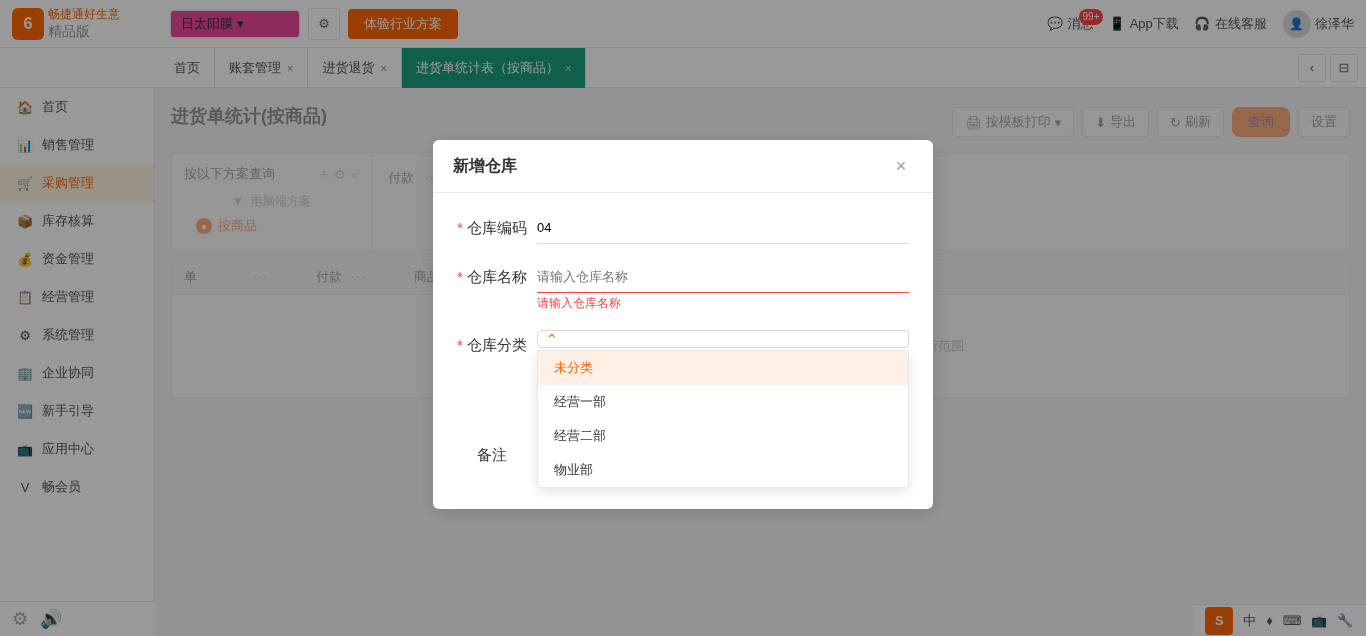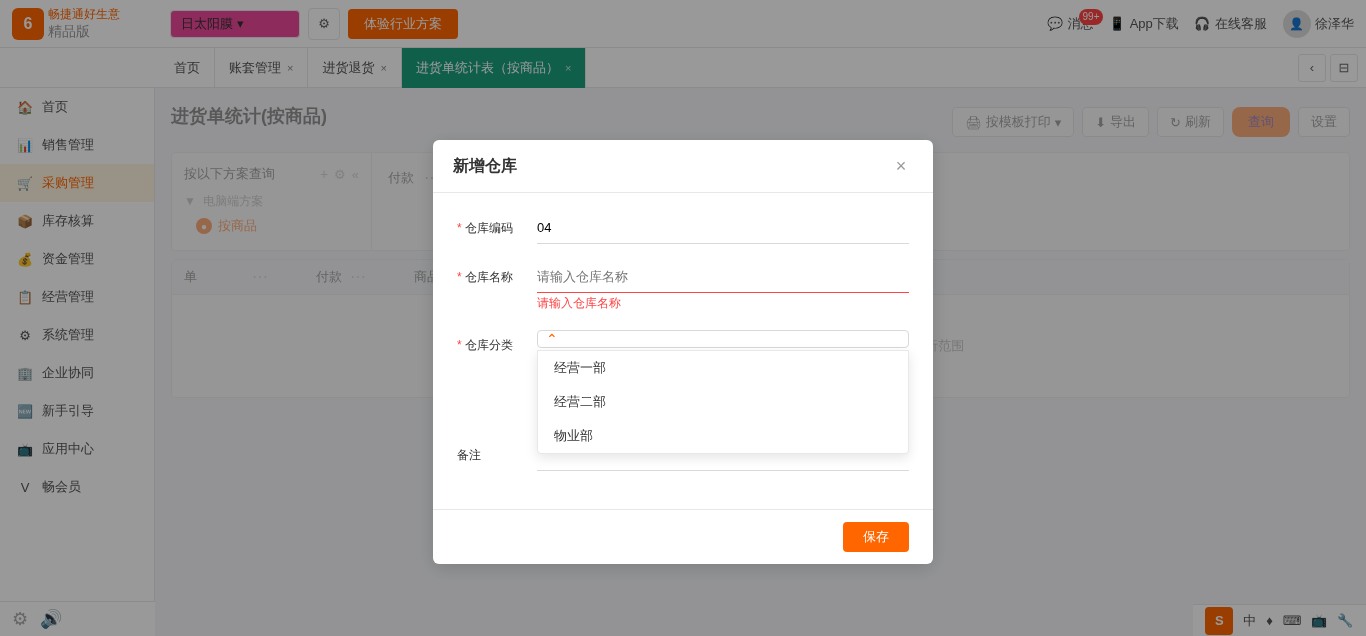--- a/index.html
+++ b/index.html
@@ -347,7 +347,7 @@
       </div>
 
       <div style="display:flex;gap:0;background:#fff;border:1px solid #e8e8e8;border-radius:4px;padding:0;">
-        <div style="width:200px;border-right:1px solid #e8e8e8;padding:12px 12px;">
+        <div style="width:200px;border-right:1px solid #e8e8e8;padding:12px 12px;text-align:center;">
           <div style="display:flex;align-items:center;gap:6px;margin-bottom:8px;">
             <span style="font-size:13px;color:#555;">按以下方案查询</span>
             <span style="color:#bbb;margin-left:auto;cursor:pointer;font-size:14px;">+</span>

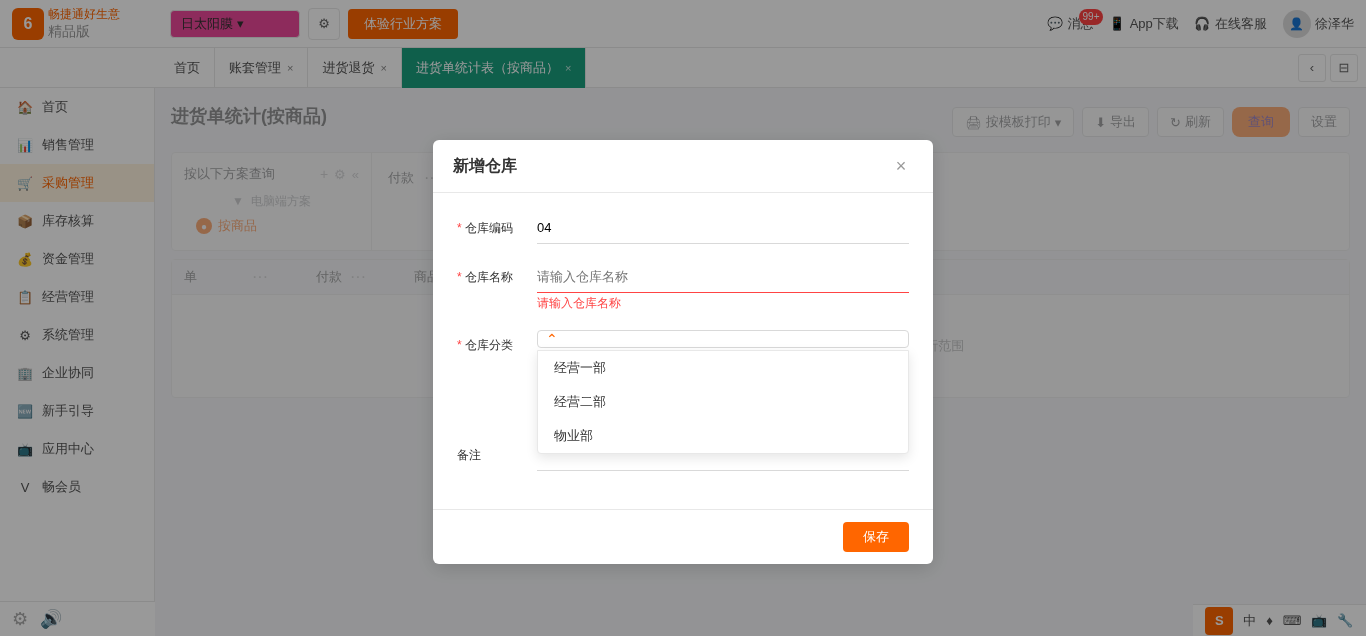--- a/index.html
+++ b/index.html
@@ -137,8 +137,8 @@
     .modal-body { padding: 20px 24px; }
     .modal-field { display: flex; align-items: flex-start; margin-bottom: 18px; }
     .modal-field-label {
-      width: 80px; text-align: left; padding-right: 10px;
-      color: #333; font-size: 12px; line-height: 30px; flex-shrink: 0;
+      width: 80px; text-align: center; padding-right: 10px;
+      color: #333; font-size: 15px; line-height: 30px; flex-shrink: 0;
     }
     .required::before { content: '* '; color: #ff4444; }
     .modal-field-input {

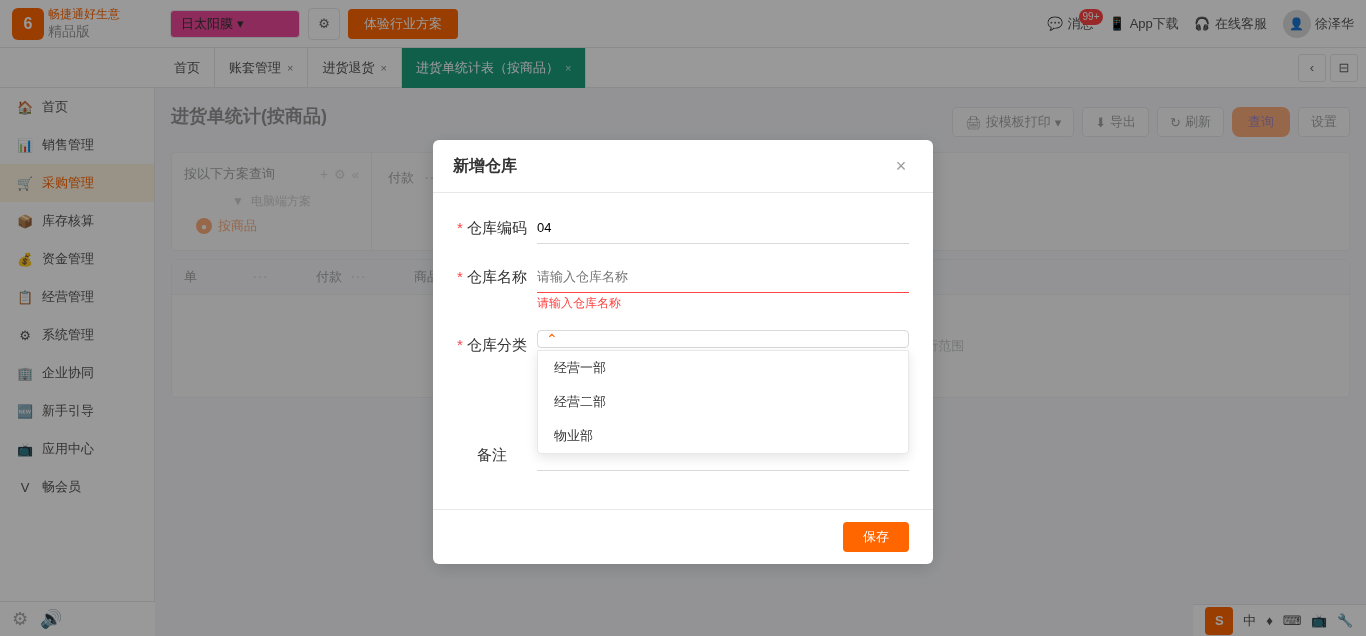--- a/index.html
+++ b/index.html
@@ -457,6 +457,7 @@
           </div>
 
           <div class="dropdown-list">
+            <div class="dropdown-item selected">未分类</div>
             <div class="dropdown-item">经营一部</div>
             <div class="dropdown-item">经营二部</div>
             <div class="dropdown-item">物业部</div>

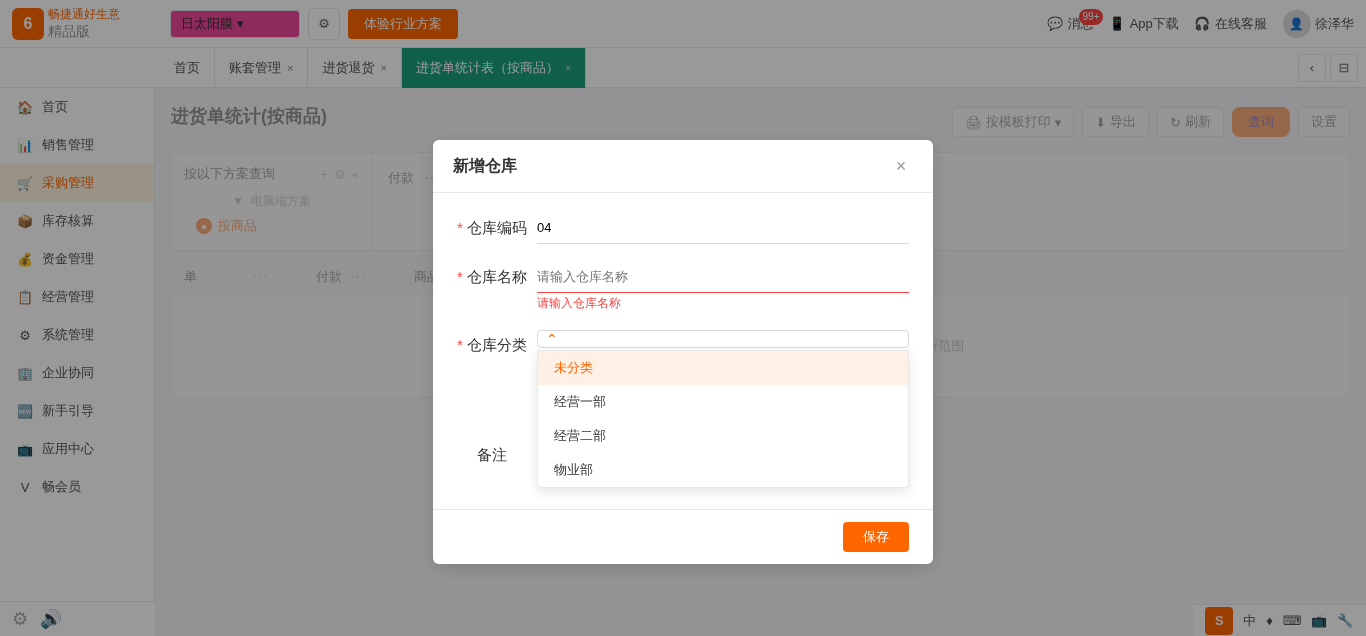--- a/index.html
+++ b/index.html
@@ -473,9 +473,6 @@
       </div>
 
     </div>
-    <div class="modal-footer">
-      <button class="btn-save">保存</button>
-    </div>
   </div>
 </div>
 

